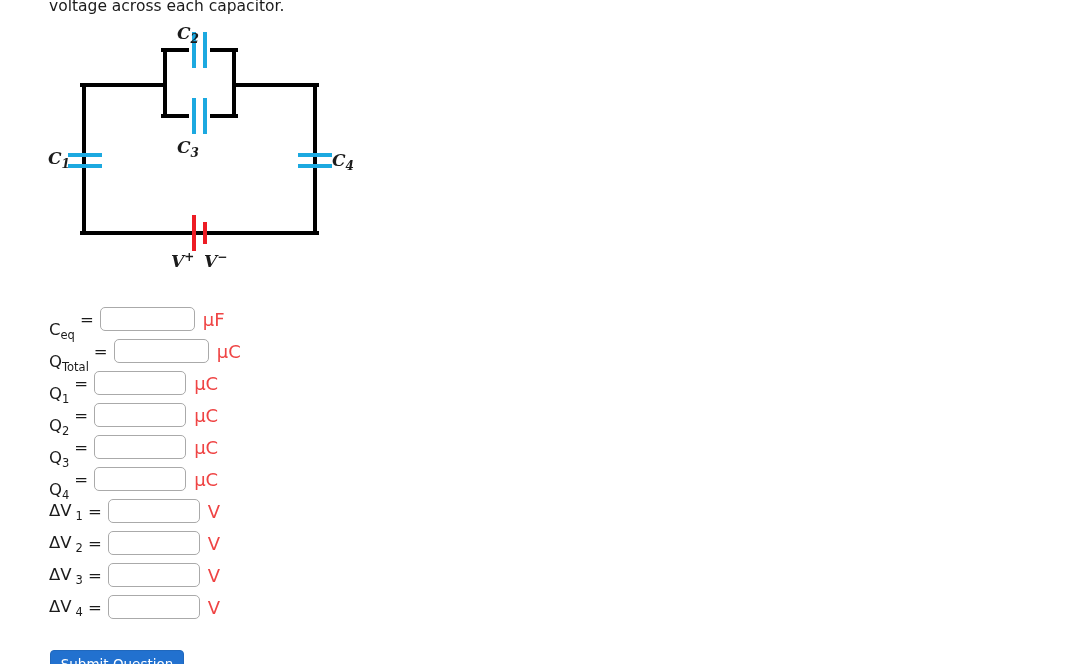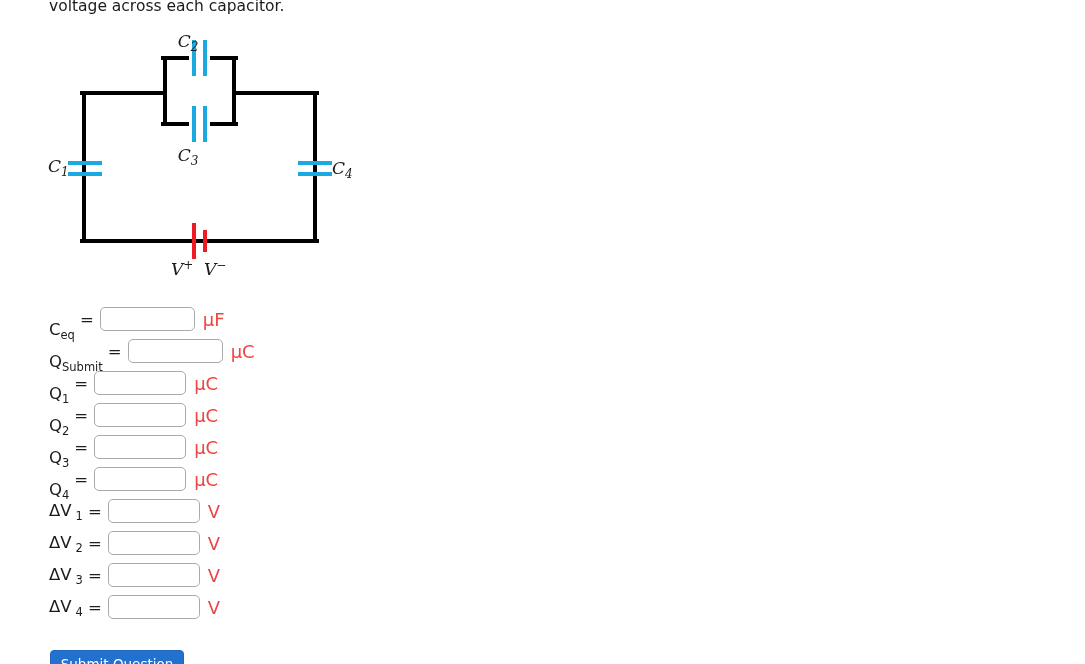--- a/index.html
+++ b/index.html
@@ -32,9 +32,10 @@
   .circuit-wrap {
     position: absolute;
     left: 0px;
-    top: 14px;
+    top: 6px;
     width: 420px;
     height: 275px;
+    font-weight: bold;
   }
   .circuit-svg { display: block; }
 

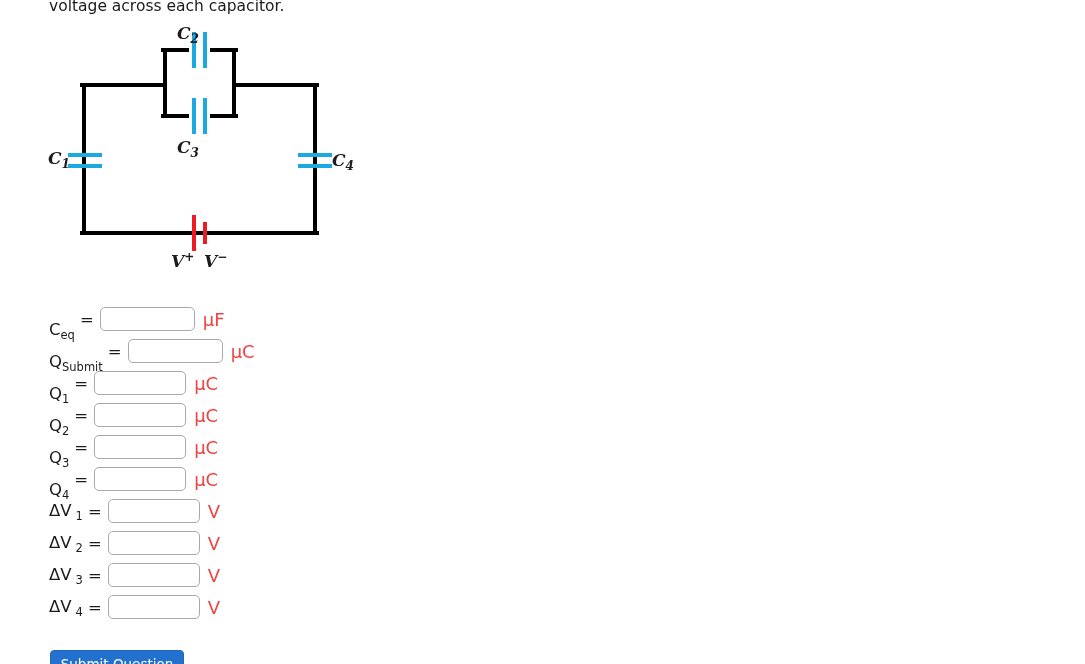--- a/index.html
+++ b/index.html
@@ -206,7 +206,7 @@
     <div class="ans-row">
       <span class="ans-label">
         <span>Q</span>
-        <span class="sub">Submit</span>
+        <span class="sub">Total</span>
       </span>
       <span class="eq-sign">=</span>
       <input type="text" class="ans-input w-95" style="">

